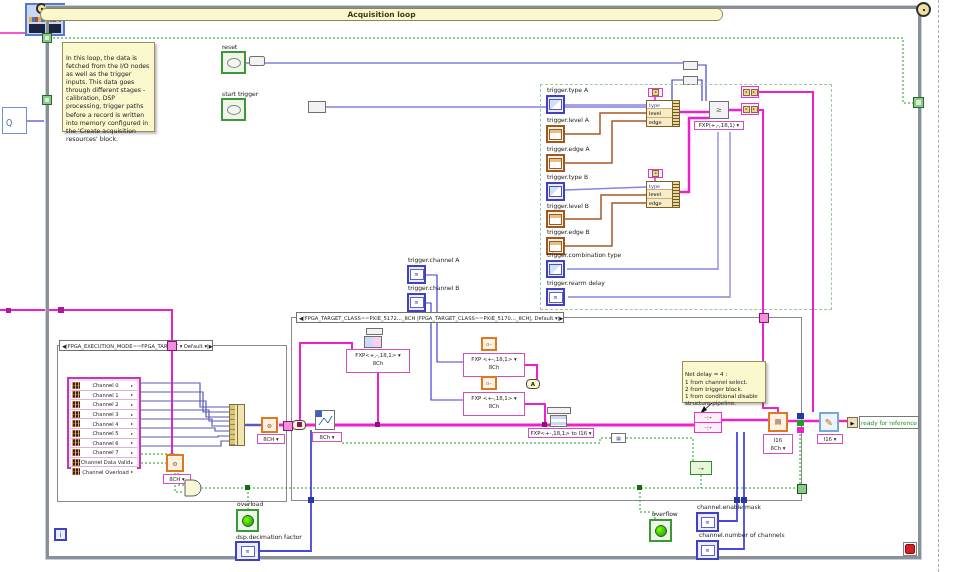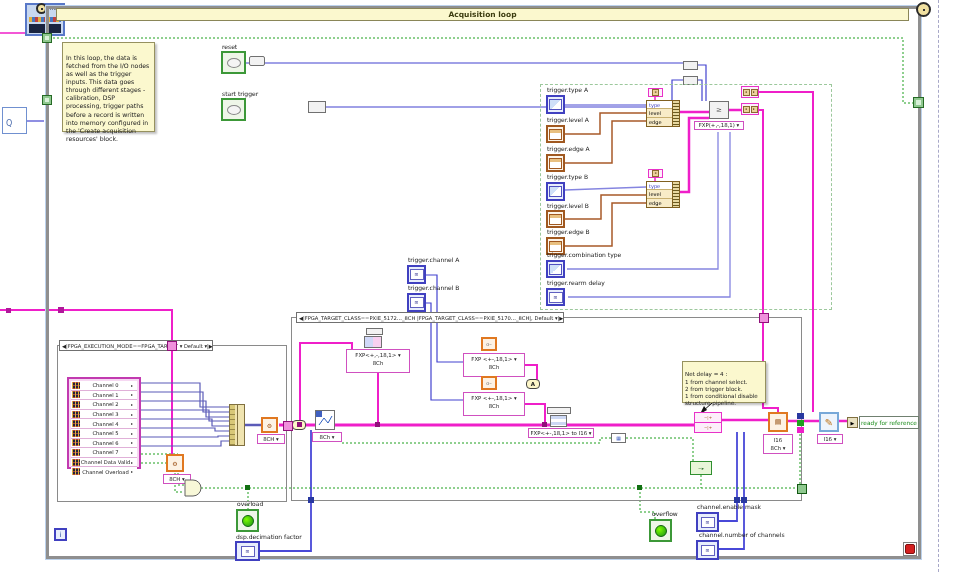--- a/index.html
+++ b/index.html
@@ -160,7 +160,7 @@
 <div class="n" style="left:938px;top:0;width:0;height:572px;border-left:1px dashed #a8a8c8;"></div>
 
 <div class="n loop" style="left:46px;top:6px;width:875px;height:553px;"></div>
-<div class="n banner" style="left:56px;top:8px;width:853px;height:13px;">
+<div class="n banner" style="left:40px;top:8px;width:683px;height:13px;border-radius:6px;">
   <span>Acquisition loop</span>
 </div>
 <div class="n clockface" style="left:916px;top:2px;width:15px;height:15px;"></div>

